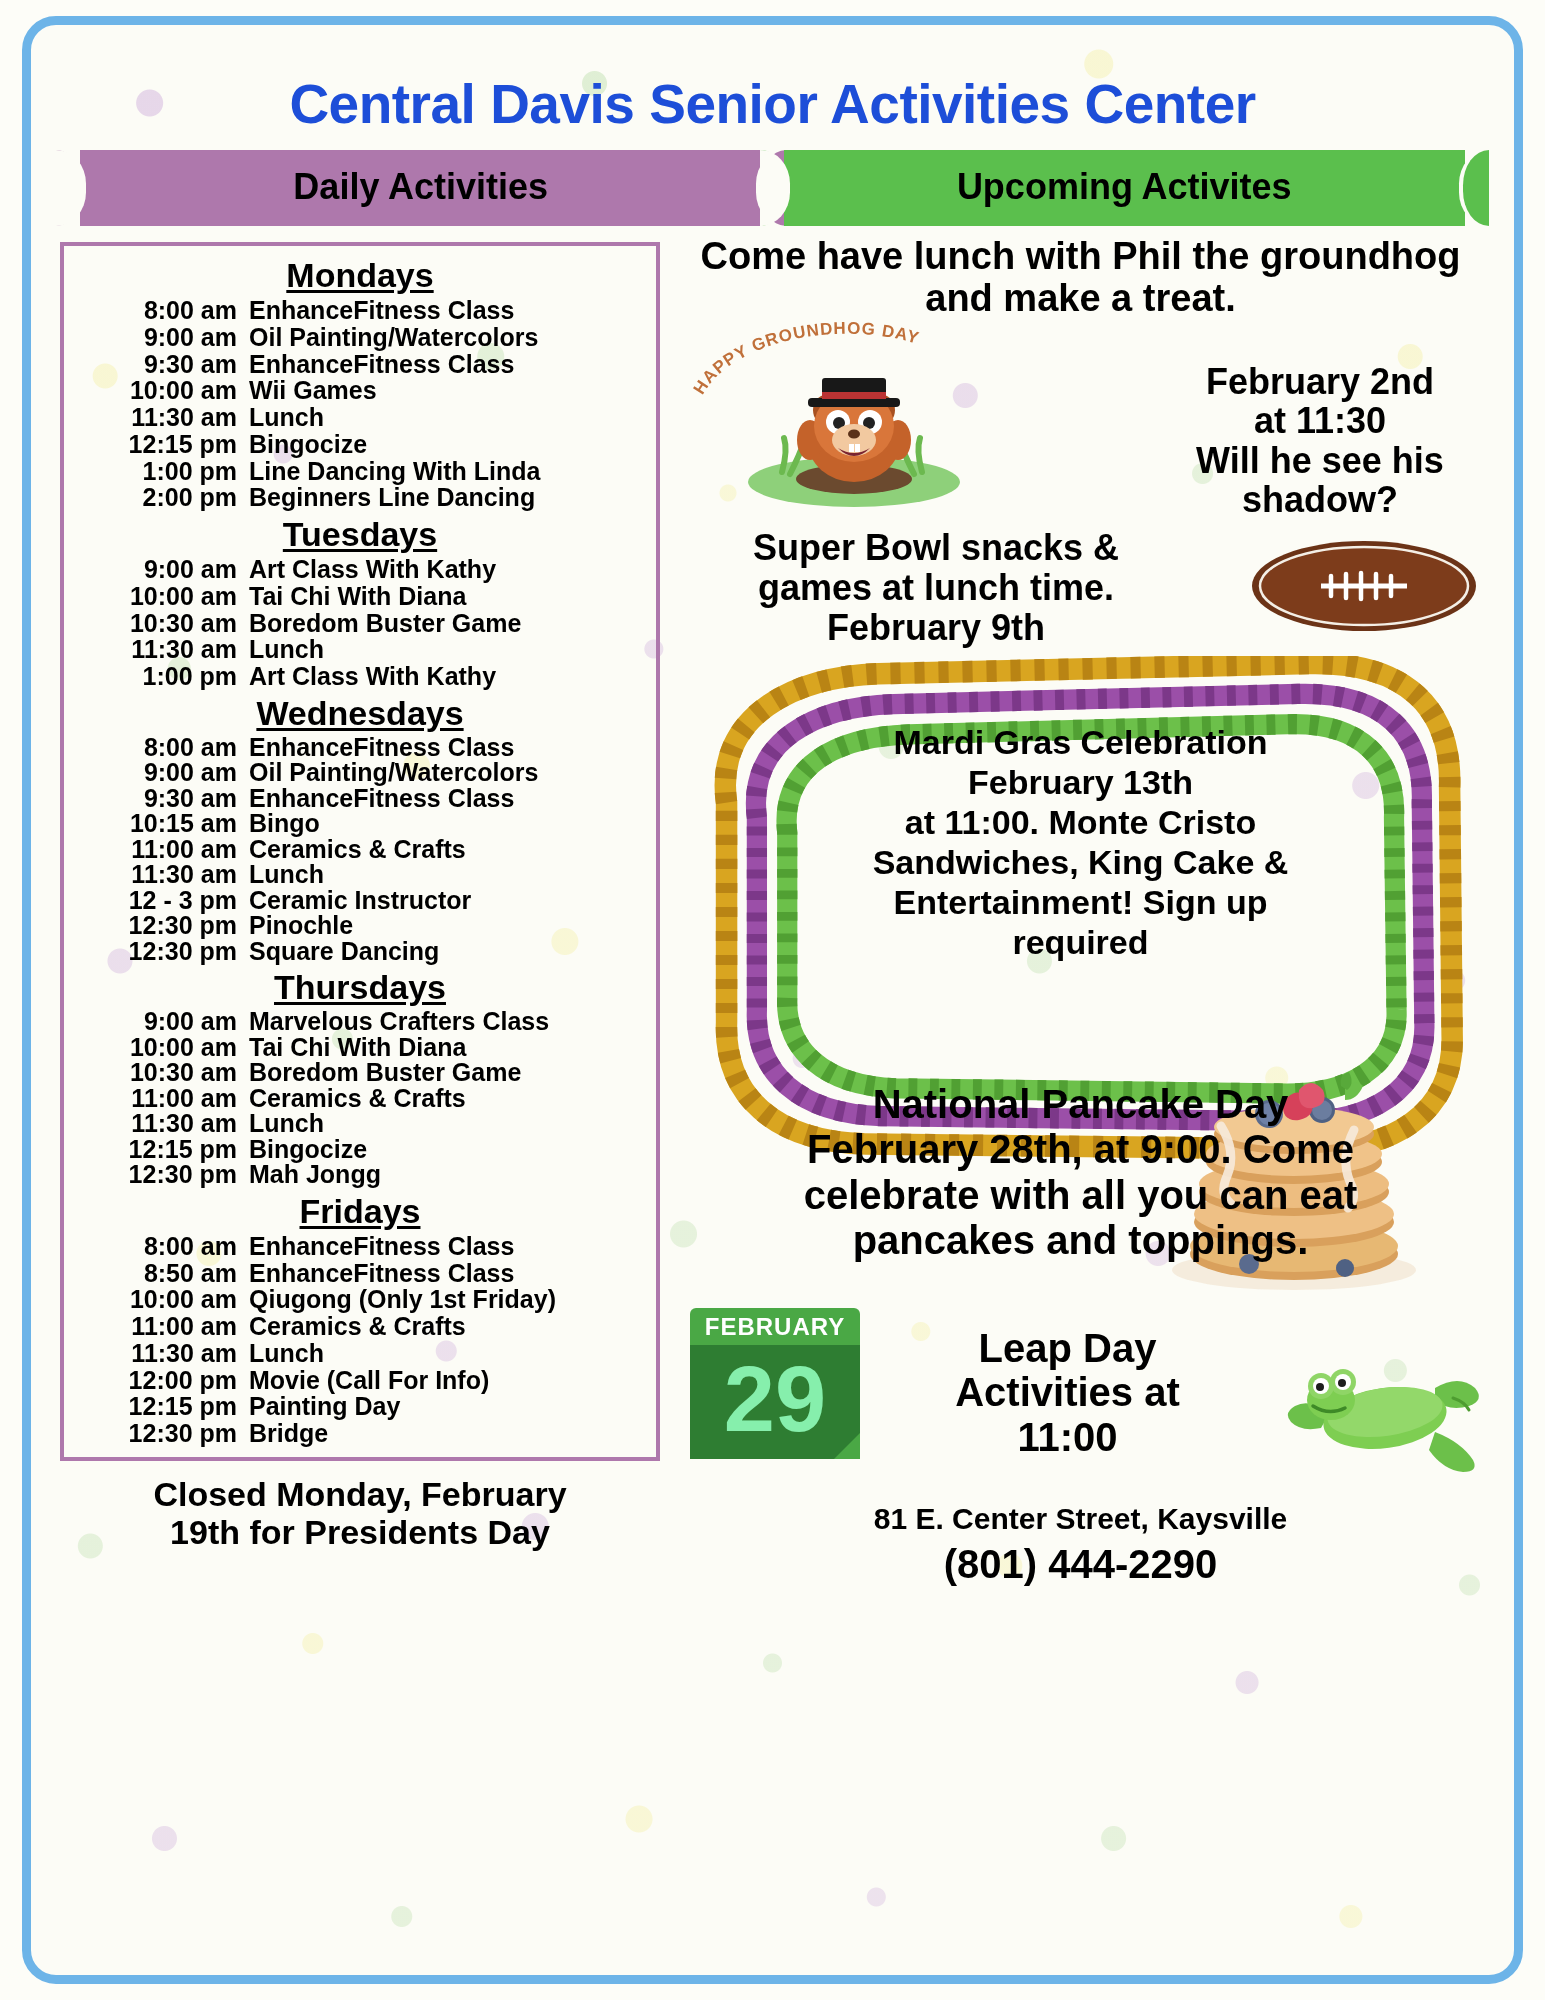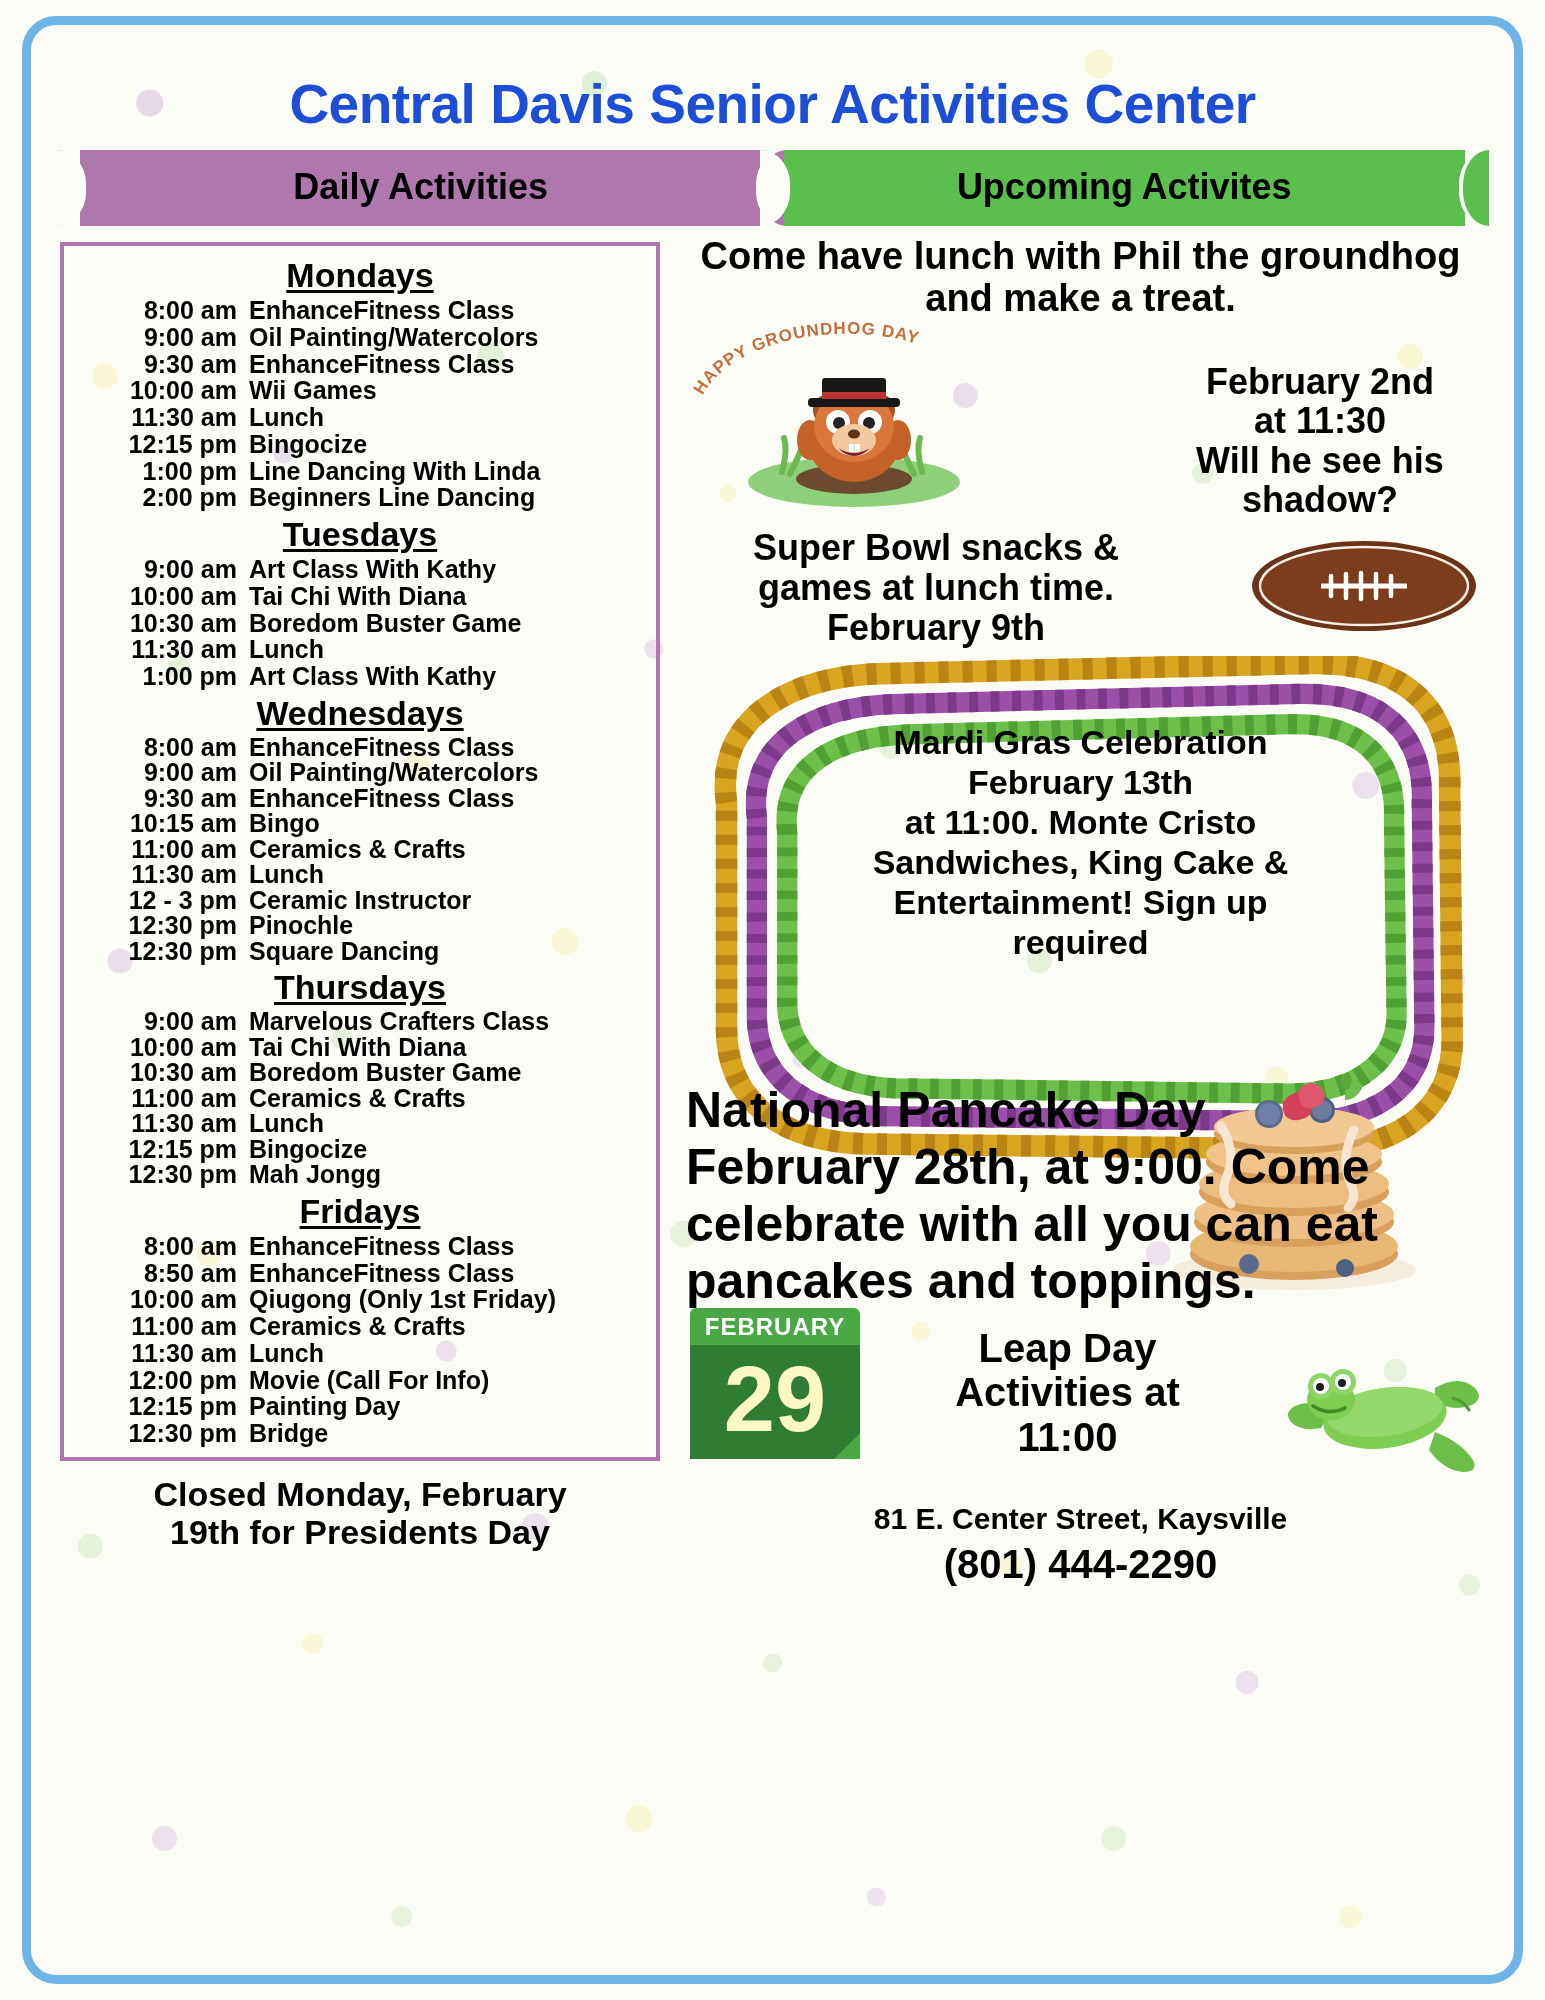--- a/index.html
+++ b/index.html
@@ -176,8 +176,8 @@
   .pancake { position: relative; height: 230px; margin-top: 16px; }
   .pancake-art { position: absolute; right: 46px; top: -8px; width: 290px; height: 230px; }
   .pancake-text {
-    position: relative; z-index: 3; 
-    font-size: 50px; font-weight: bold; line-height: 1.14; padding: 10px 10px 0 10px;
+    position: relative; z-index: 3; text-align: center;
+    font-size: 40px; font-weight: bold; line-height: 1.14; padding: 10px 10px 0 10px;
   }
 
   .leap { position: relative; height: 190px; margin-top: 6px; display: flex; align-items: flex-start; }

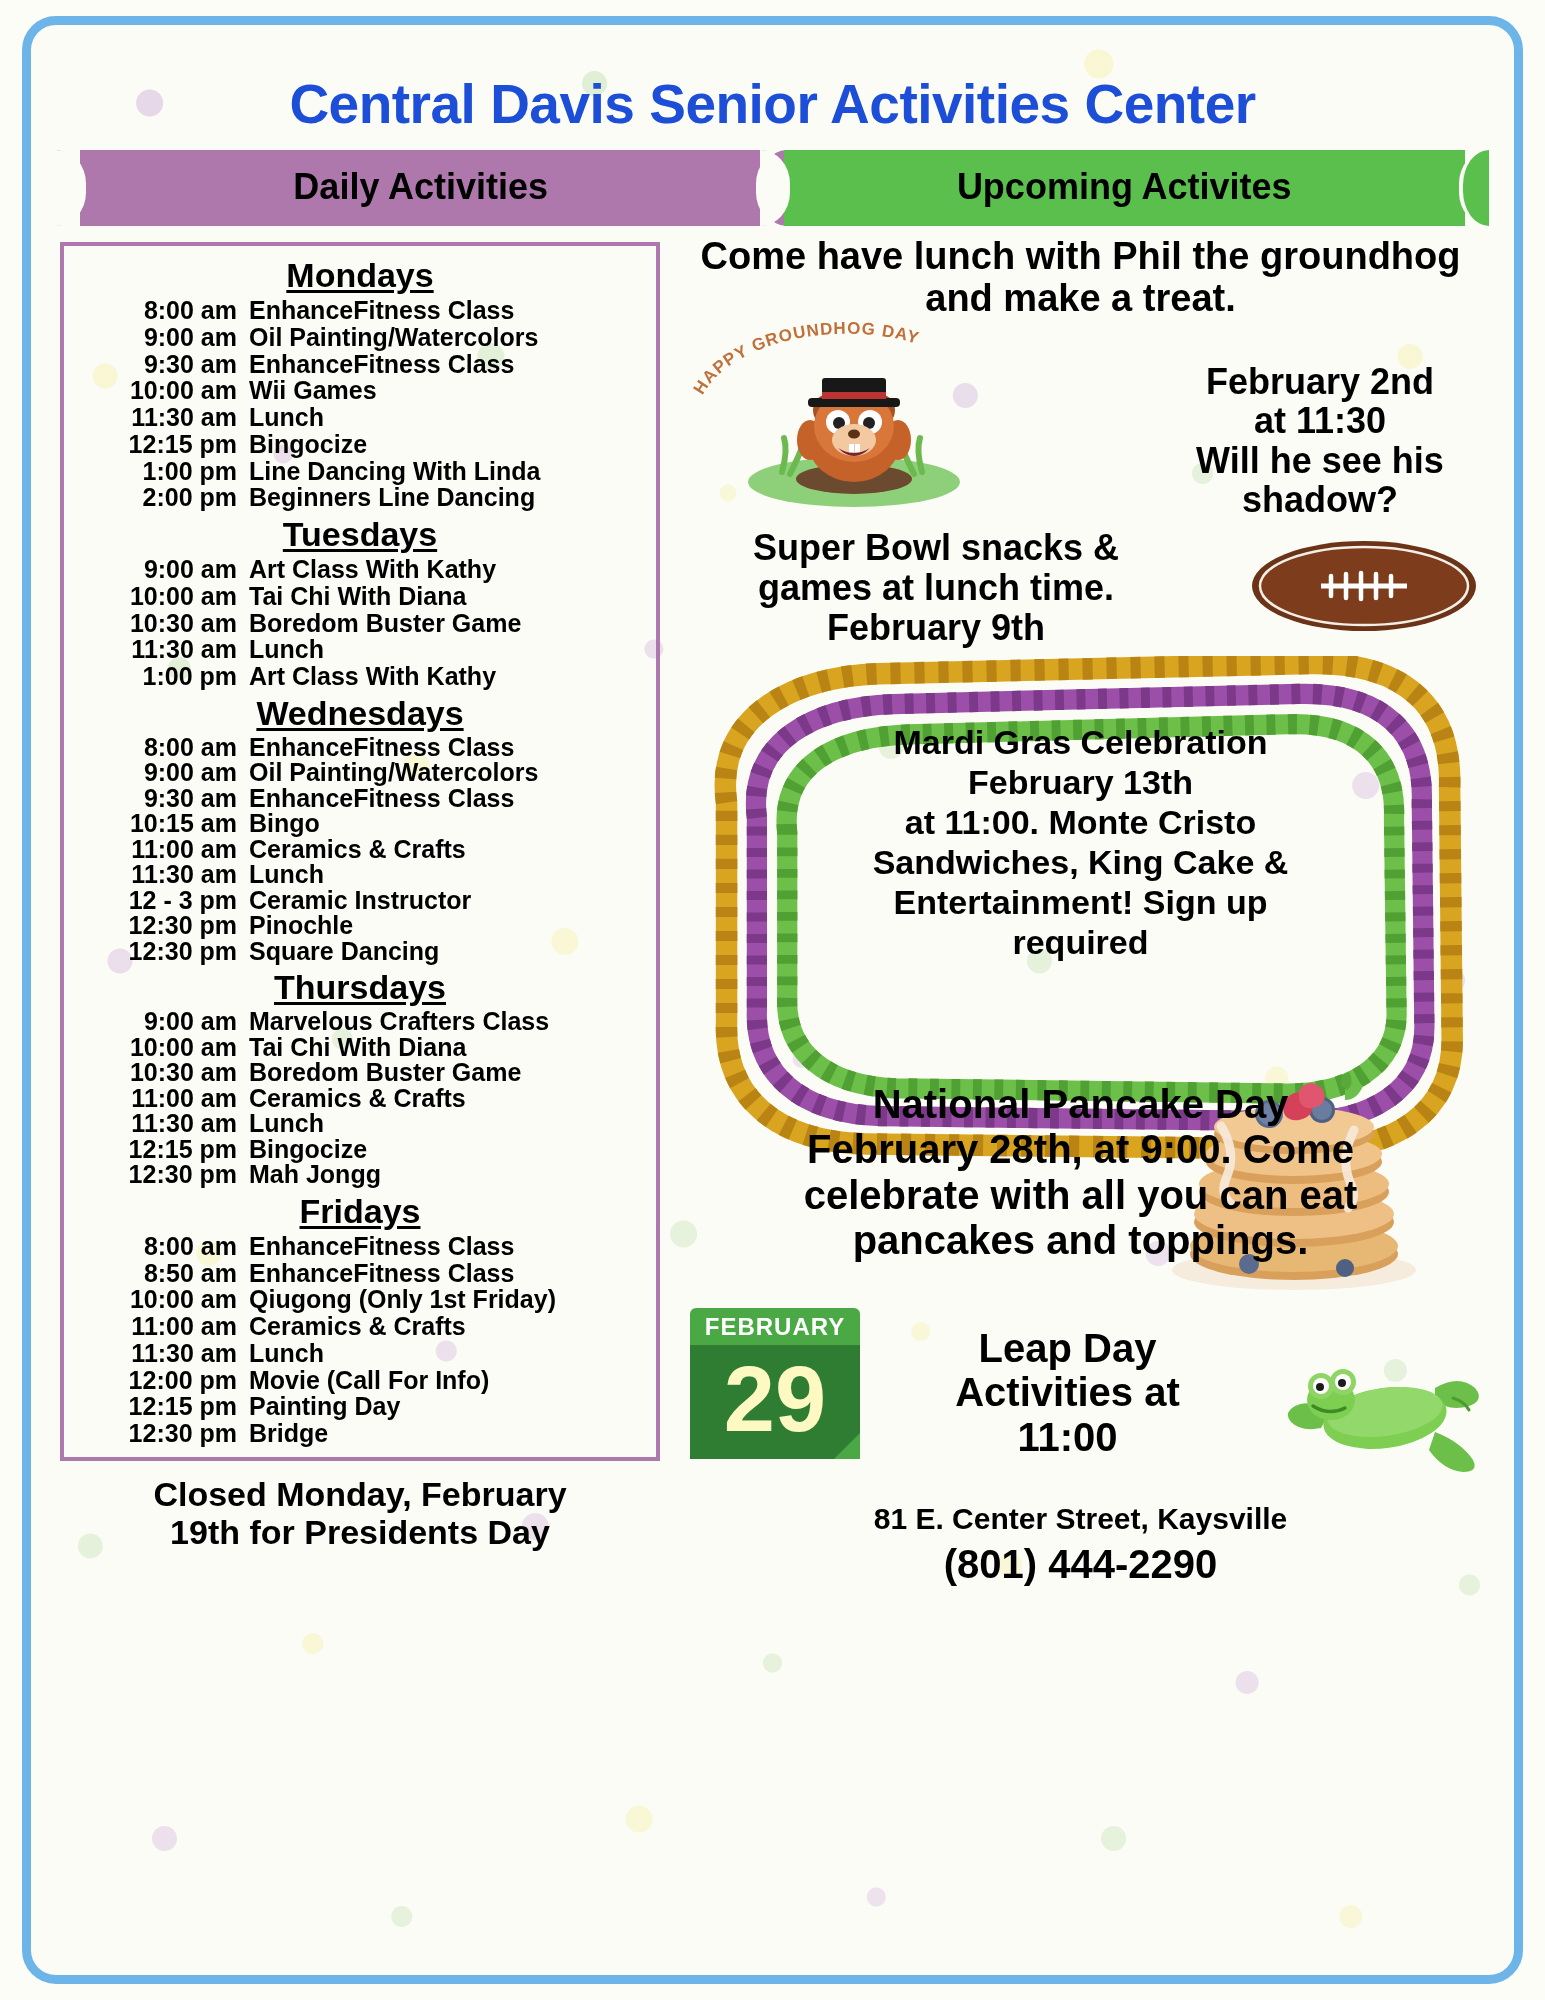--- a/index.html
+++ b/index.html
@@ -188,7 +188,7 @@
     border-radius: 6px 6px 0 0;
   }
   .cal-body {
-    background: #2e7d32; color: #fef9c3; text-align: center;
+    background: #2e7d32; color: #86efac; text-align: center;
     font-size: 92px; font-weight: bold; line-height: 1.18; padding-bottom: 6px;
     position: relative;
   }

